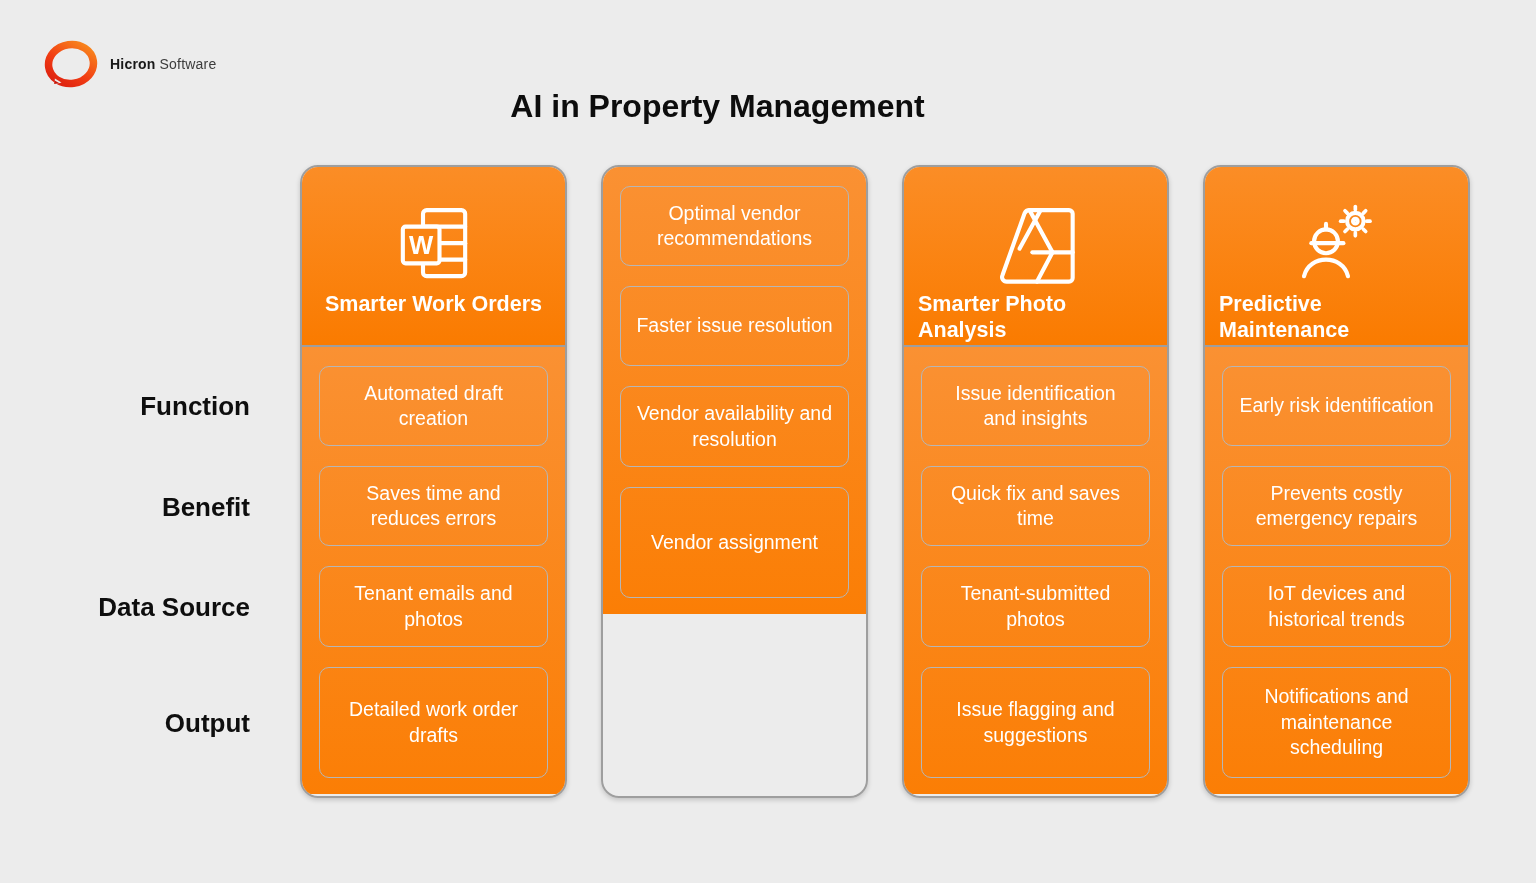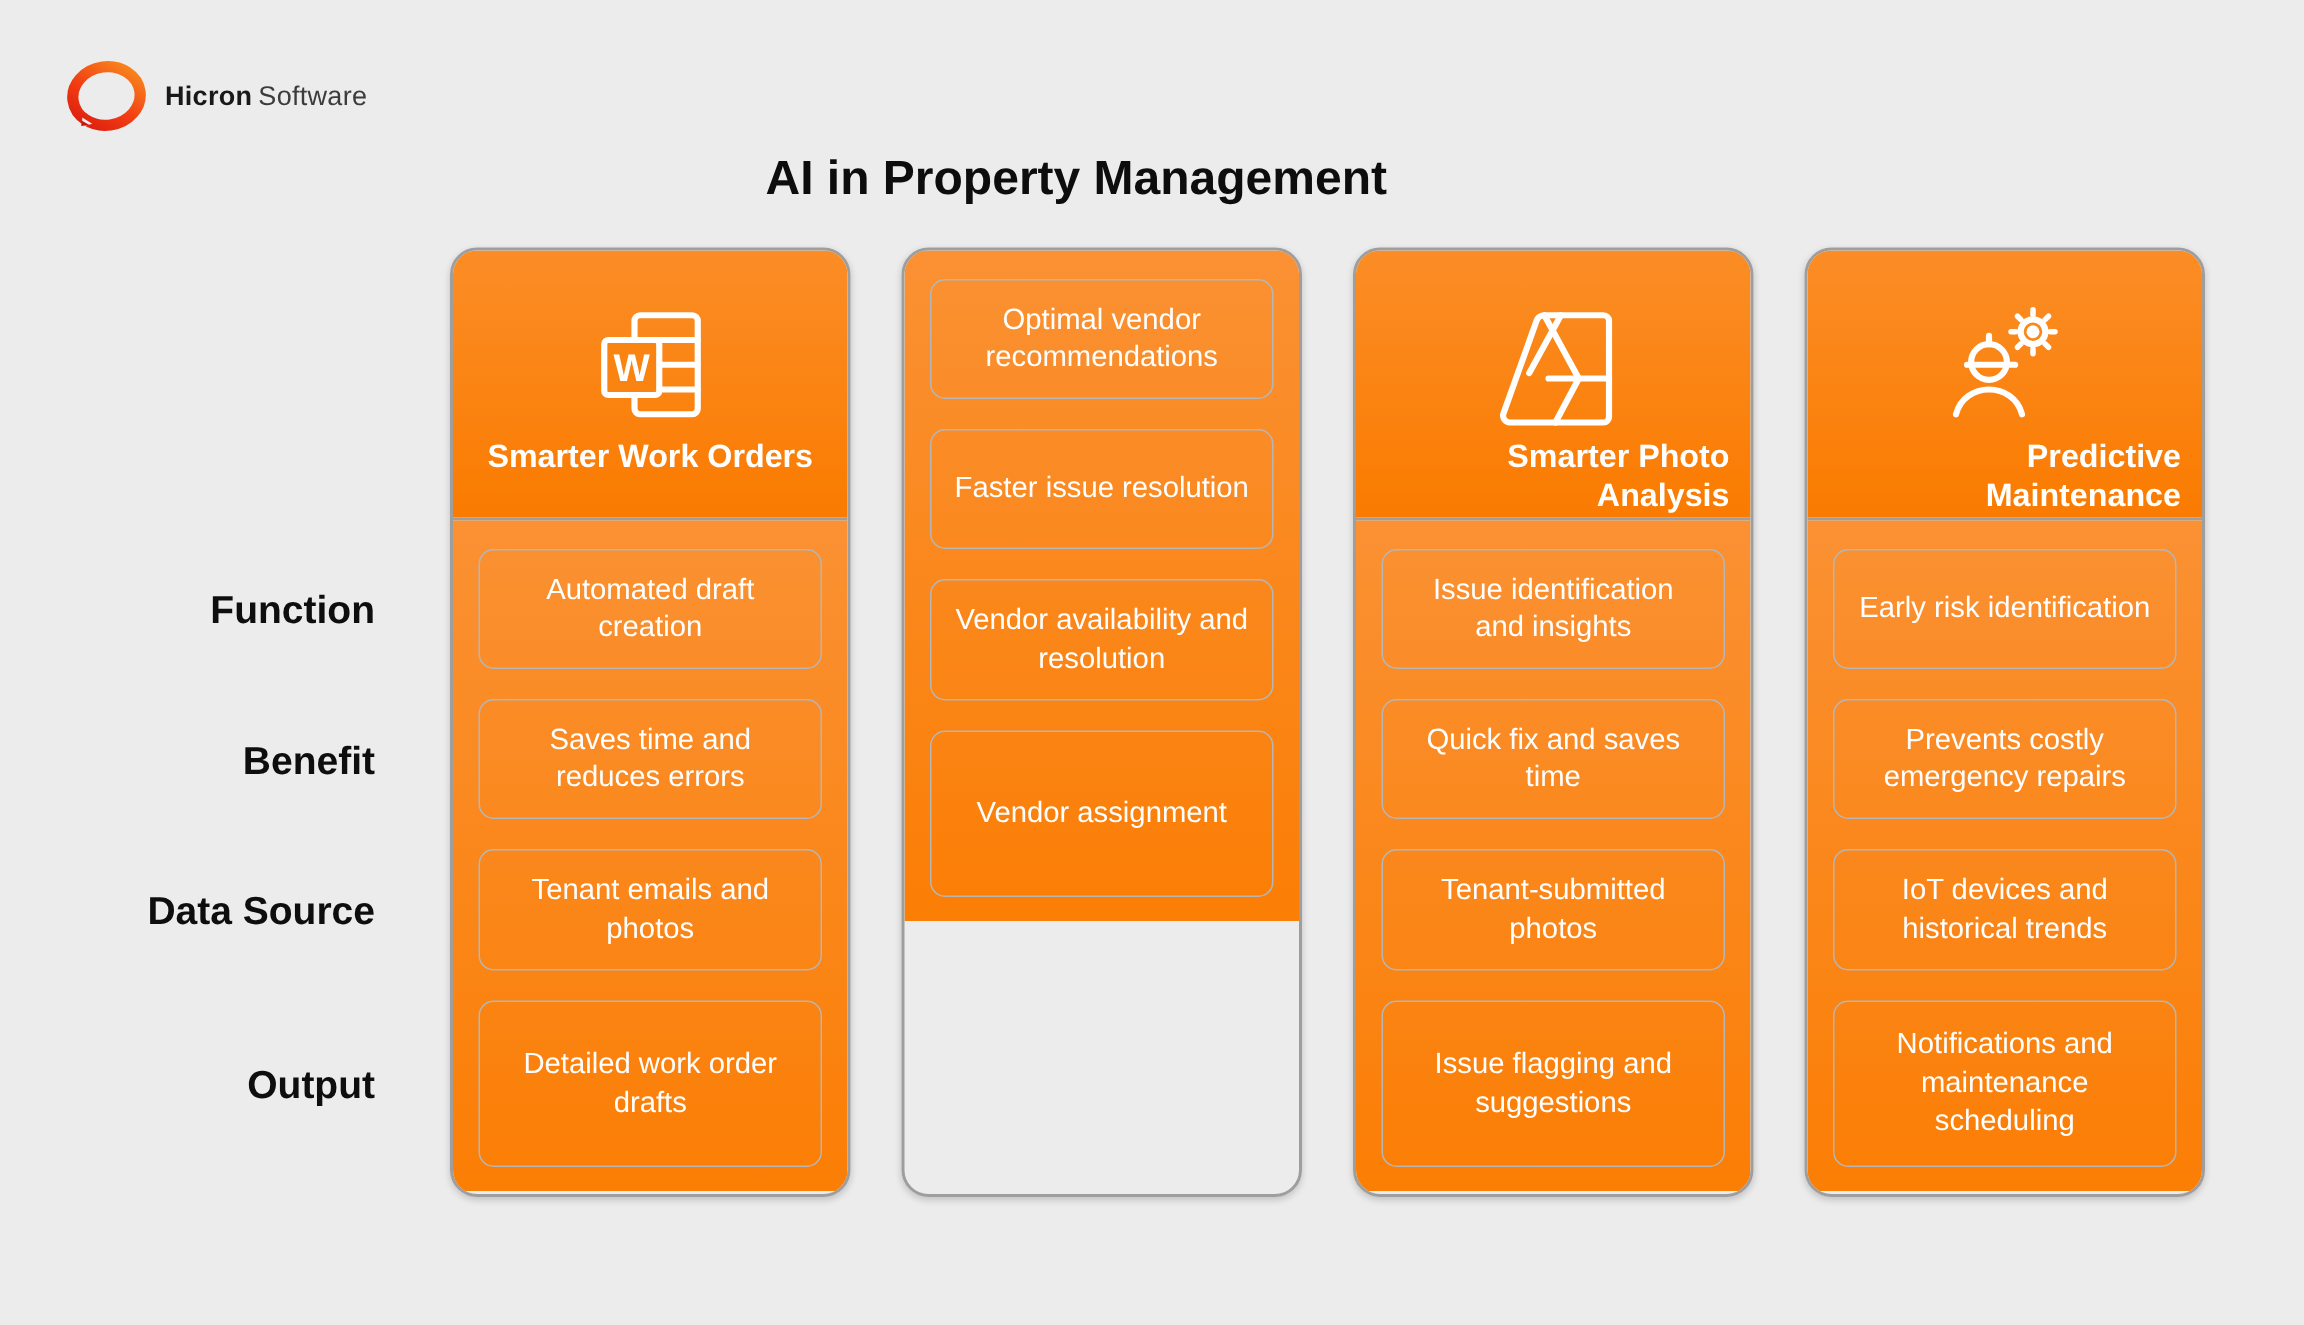--- a/index.html
+++ b/index.html
@@ -10,7 +10,7 @@
   
   .brand { position:absolute; left:44px; top:40px; display:flex; align-items:center; gap:12px; }
   .brand svg { display:block; }
-  .brand-text { font-size:18px; letter-spacing:.2px; white-space:nowrap; }
+  .brand-text { font-size:14px; letter-spacing:.2px; white-space:nowrap; }
   .brand-bold { font-weight:700; color:#191919; }
   .brand-reg { font-weight:400; color:#3c3c3c; margin-left:4px; }
 

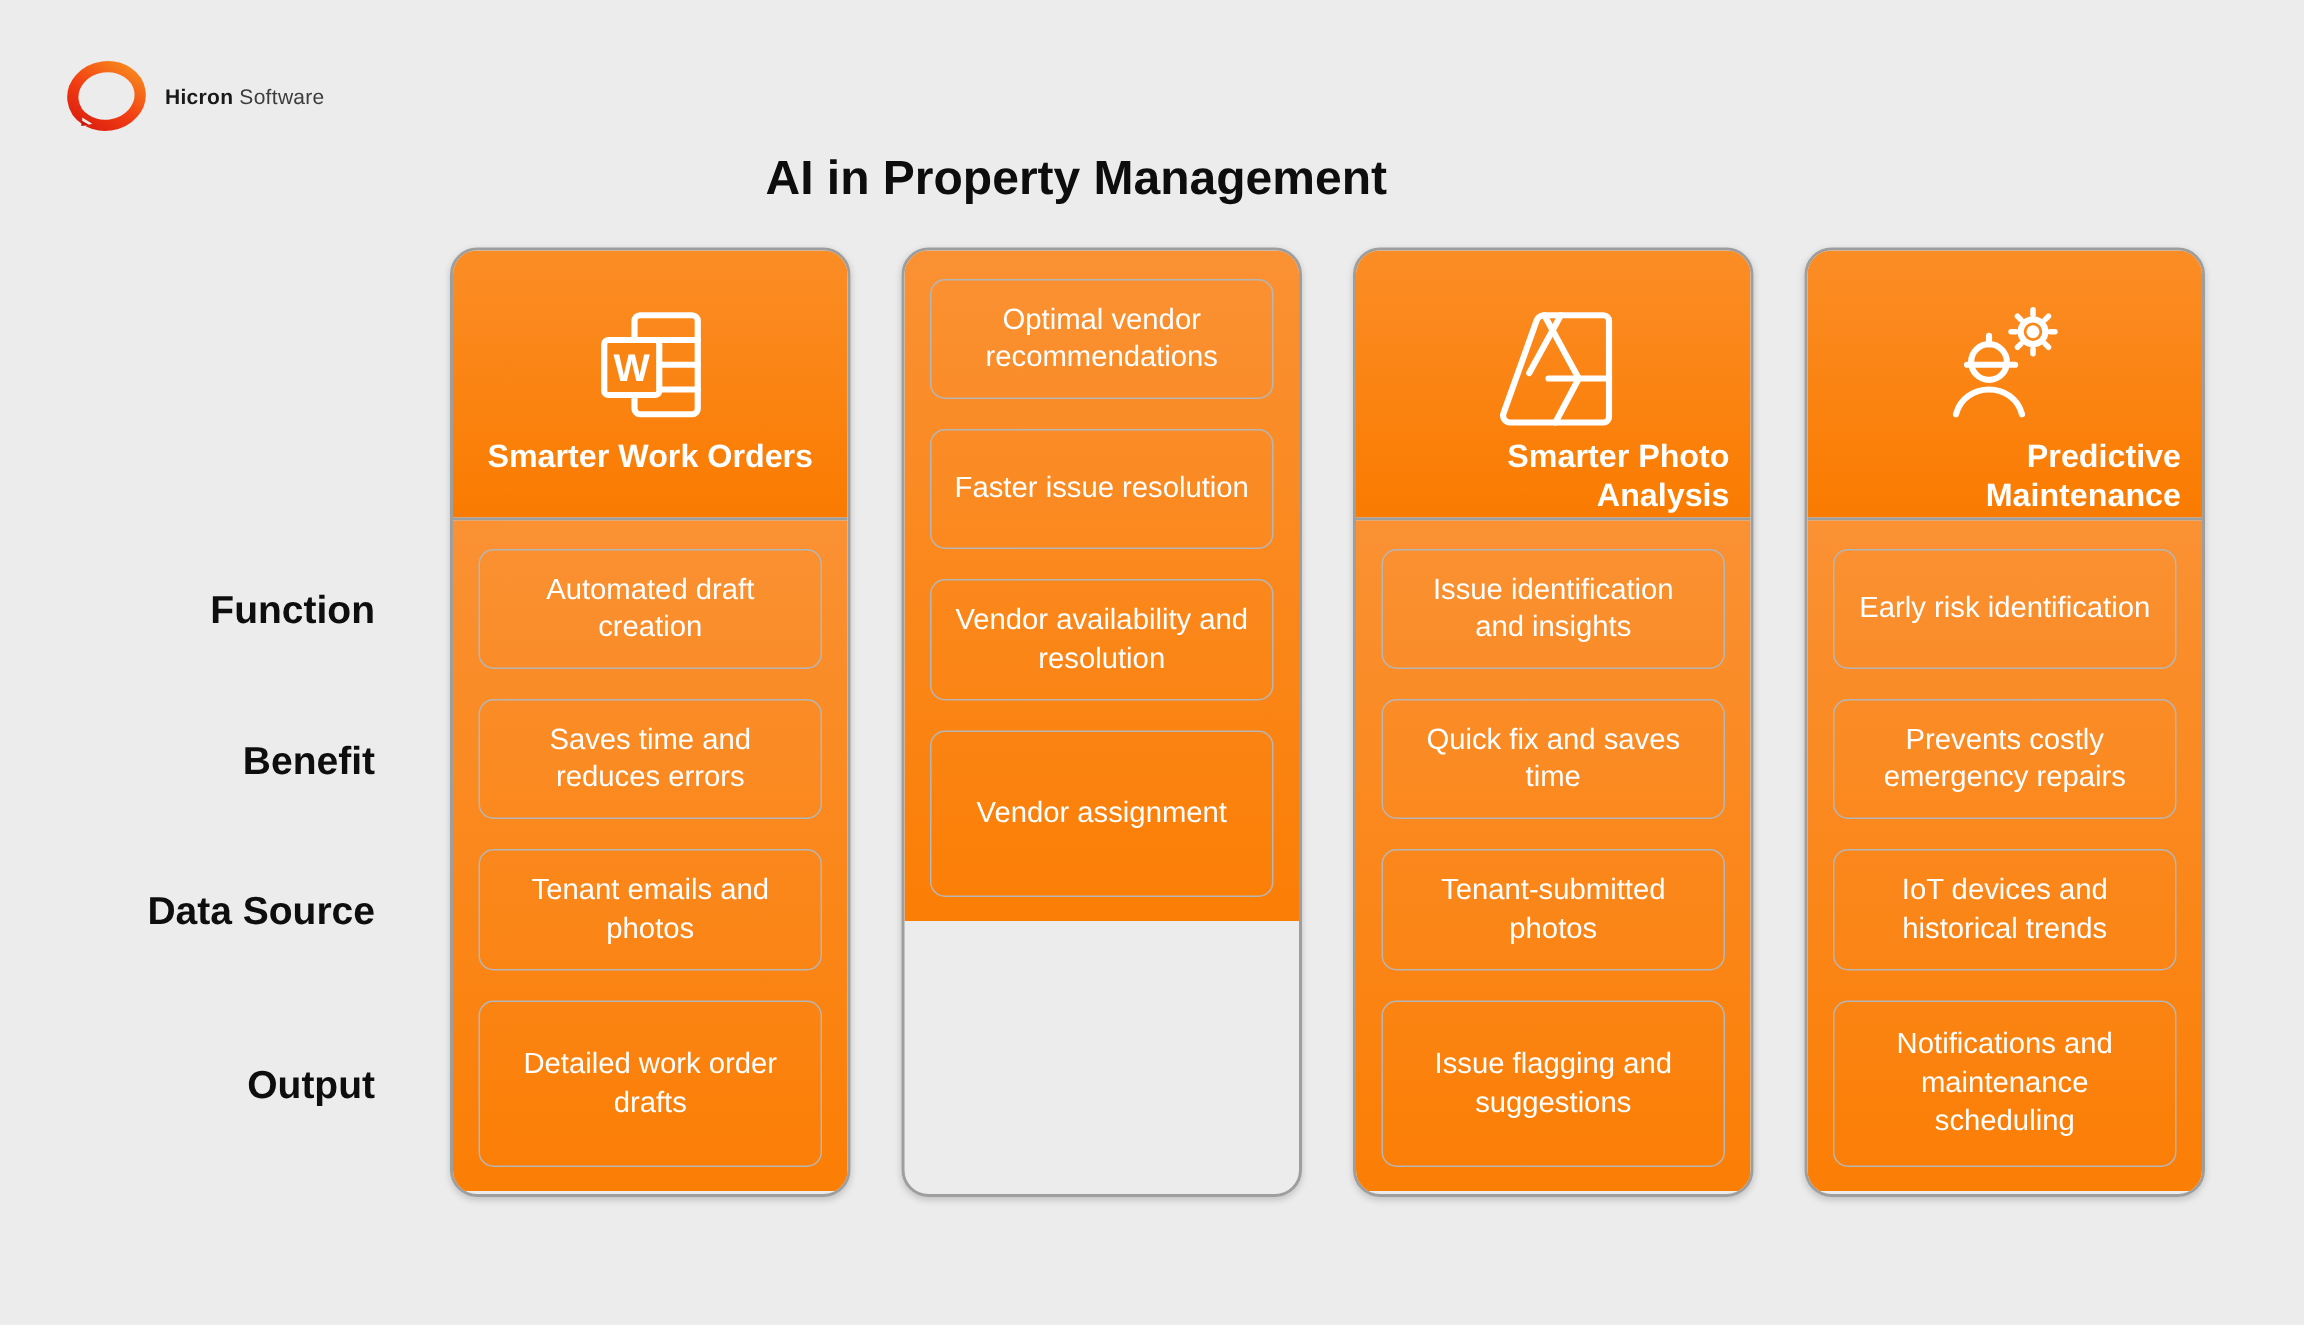--- a/index.html
+++ b/index.html
@@ -15,7 +15,7 @@
   .brand-reg { font-weight:400; color:#3c3c3c; margin-left:4px; }
 
   
-  .main-title { position:absolute; top:100px; left:0; width:100%; padding-right:101px;
+  .main-title { position:absolute; top:88px; left:0; width:100%; padding-right:101px;
     text-align:center; font-size:32px; font-weight:700; color:#0d0d0d; }
 
   

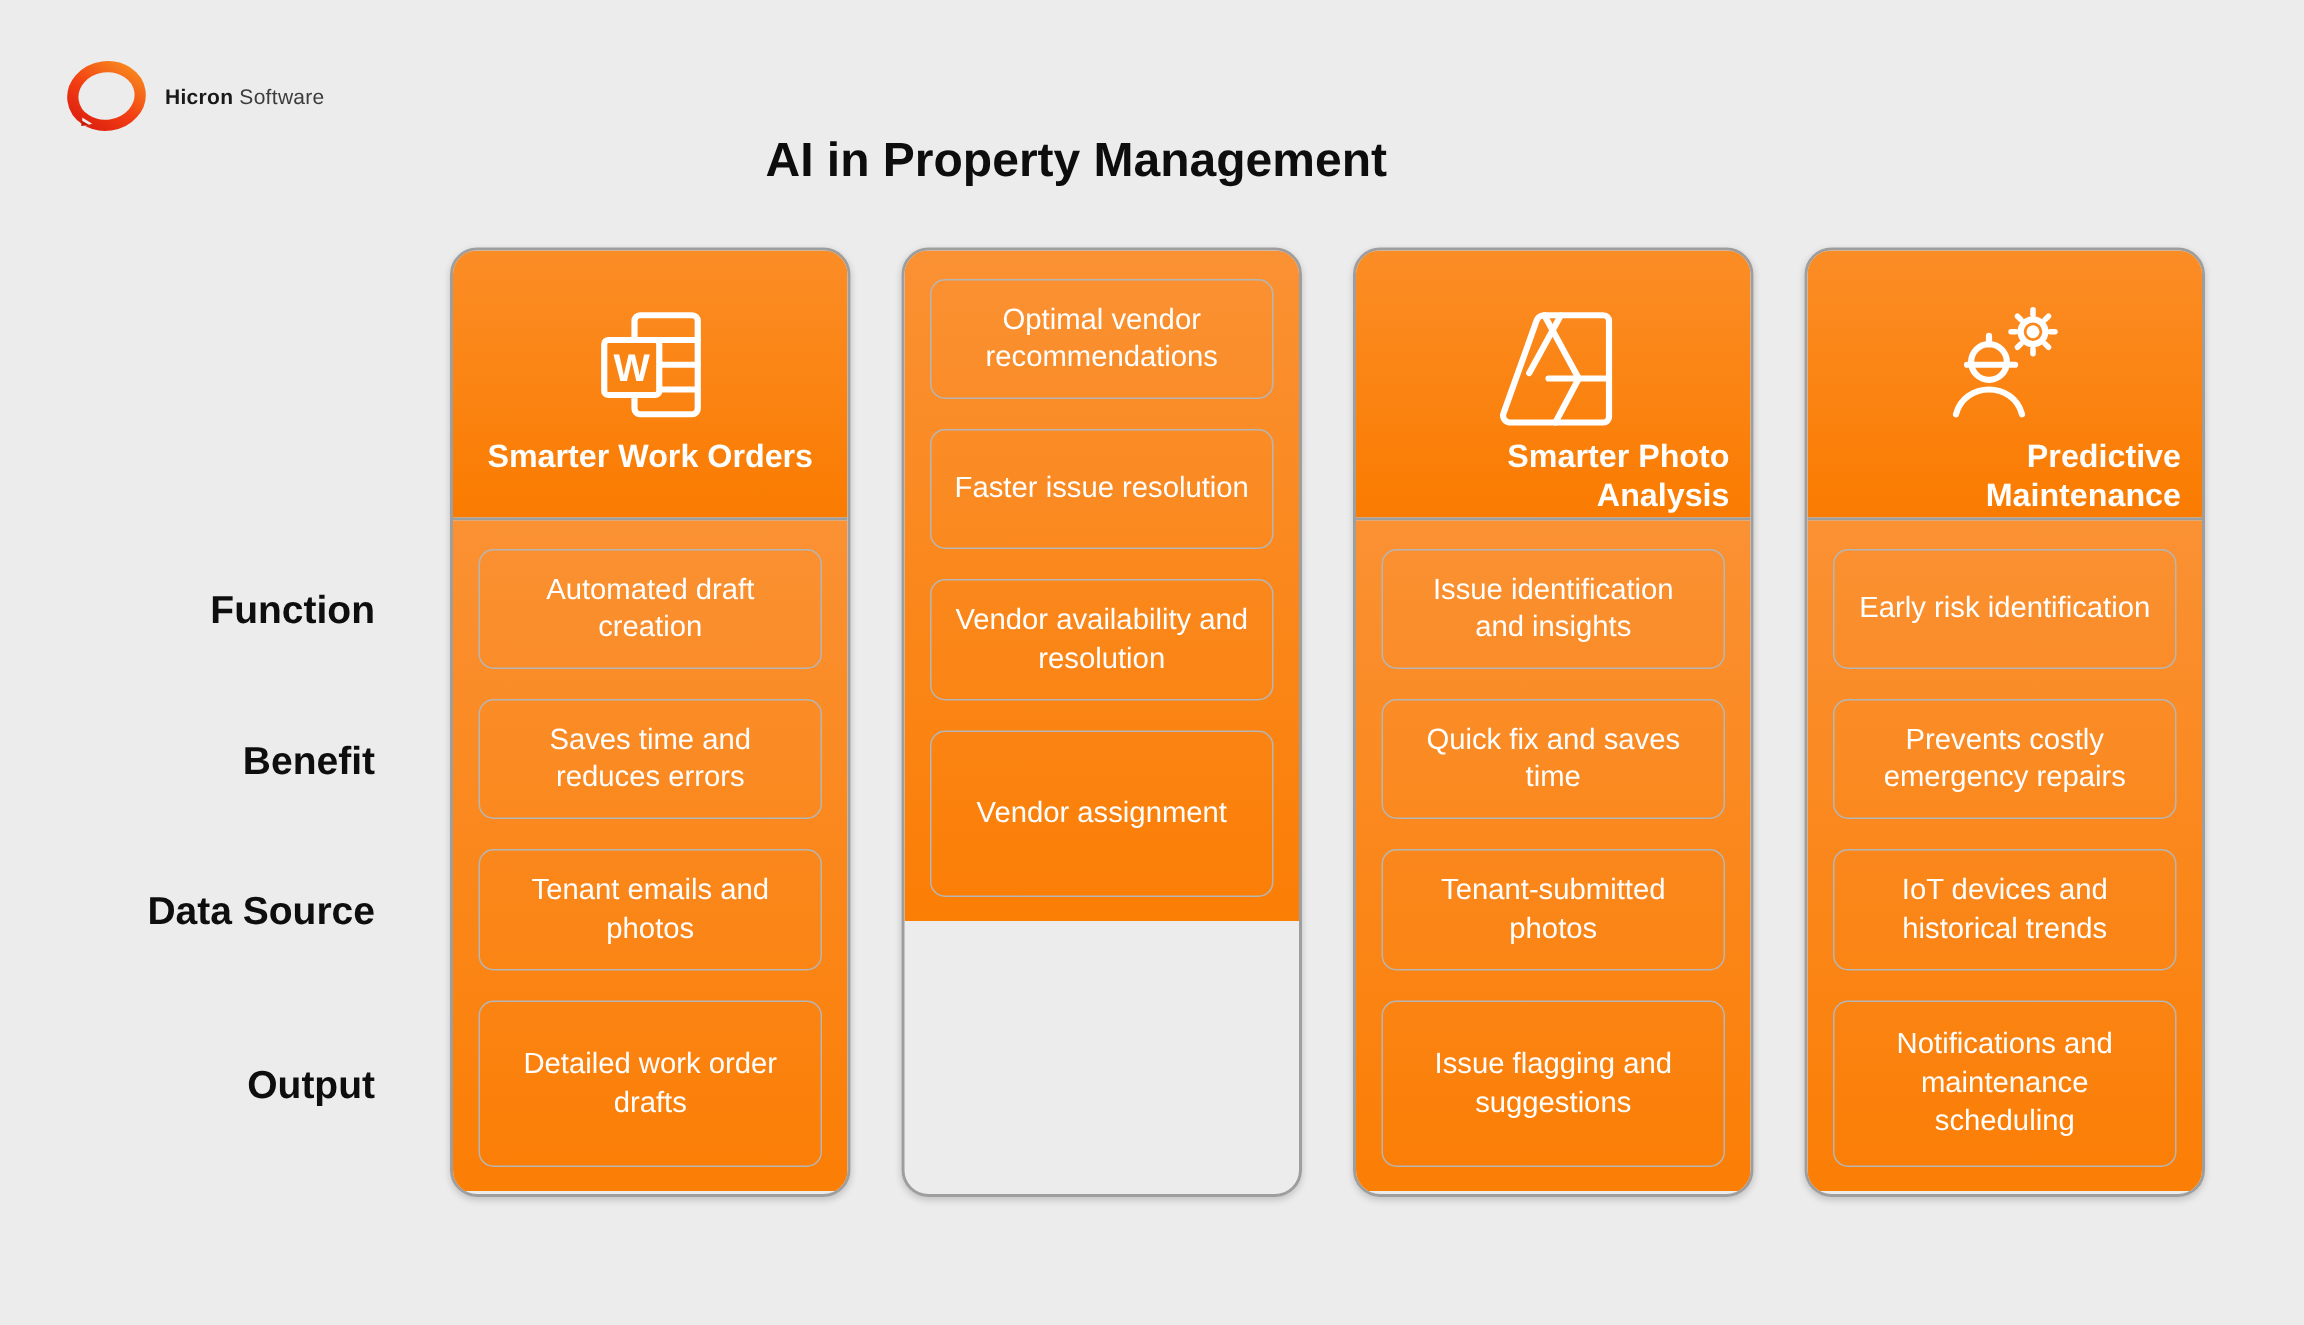--- a/index.html
+++ b/index.html
@@ -36,7 +36,7 @@
     background:linear-gradient(180deg,#FB8D26 0%,#FA7B00 100%);
     display:flex; flex-direction:column; align-items:center; padding-top:34px; }
   .card-icon { width:88px; height:88px; flex:0 0 auto; }
-  .card-title { margin-top:2px; text-align:right; color:#fff; font-weight:700;
+  .card-title { margin-top:2px; text-align:left; color:#fff; font-weight:700;
     font-size:21.5px; line-height:1.22; padding:0 14px; }
 
   .card-body { height:447px; background:linear-gradient(180deg,#FA9133 0%,#FB7E05 100%);

